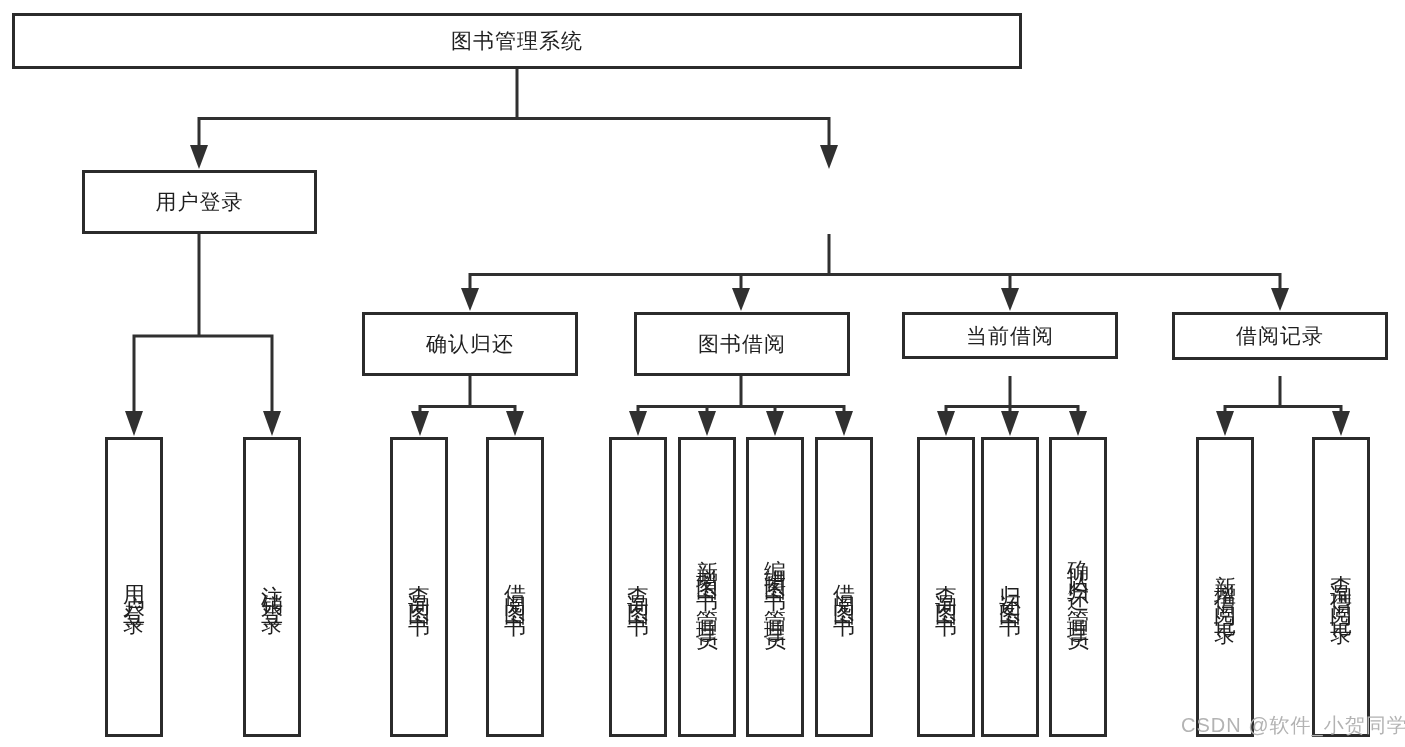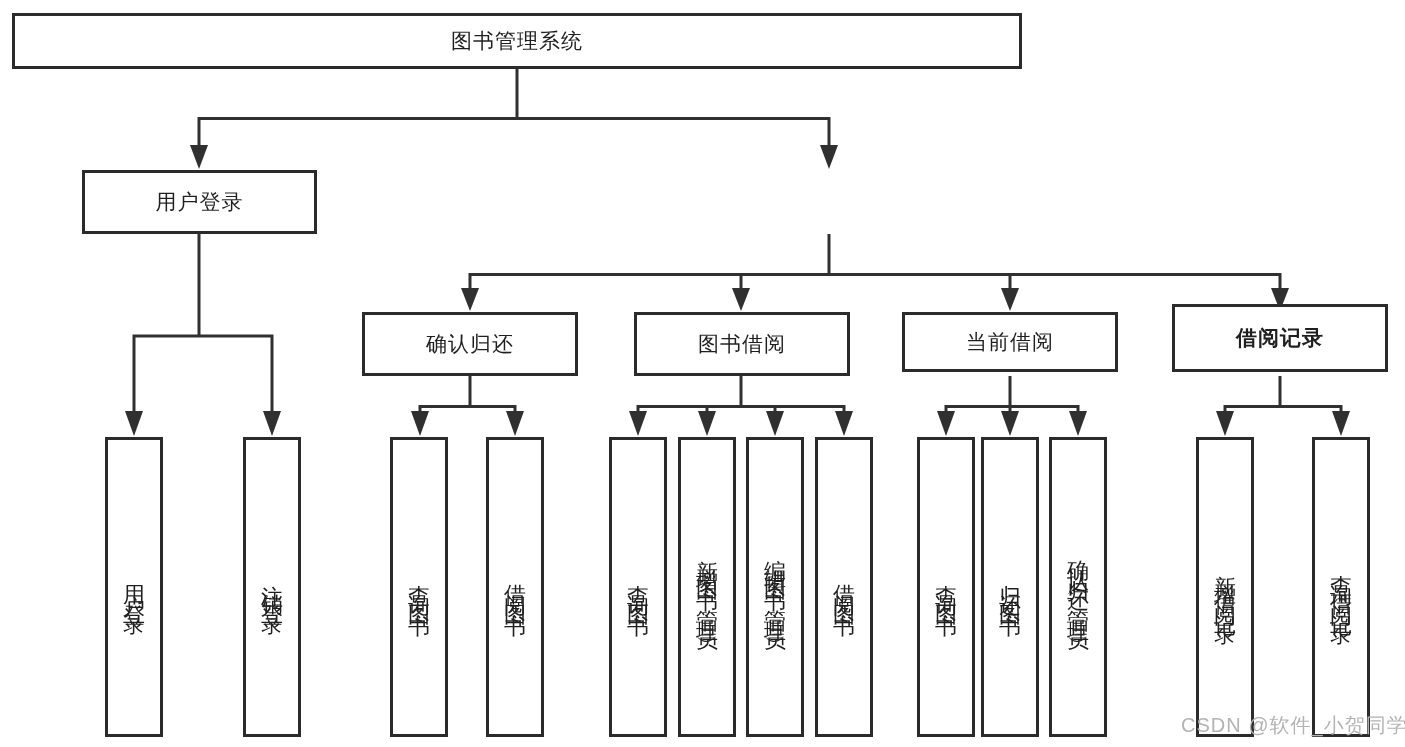--- a/index.html
+++ b/index.html
@@ -88,7 +88,7 @@
 
   <div class="node h" style="left:362px;top:312px;width:216px;height:64px;">确认归还</div>
   <div class="node h" style="left:634px;top:312px;width:216px;height:64px;">图书借阅</div>
-  <div class="node h" style="left:902px;top:312px;width:216px;height:60px;">当前借阅</div>
+  <div class="node h" style="left:902px;top:312px;width:216px;height:47px;">当前借阅</div>
   <div class="node h" style="left:1172px;top:304px;width:216px;height:68px;font-weight:bold;">借阅记录</div>
 
   <div class="node v" style="left:105px;top:437px;width:58px;height:300px;">

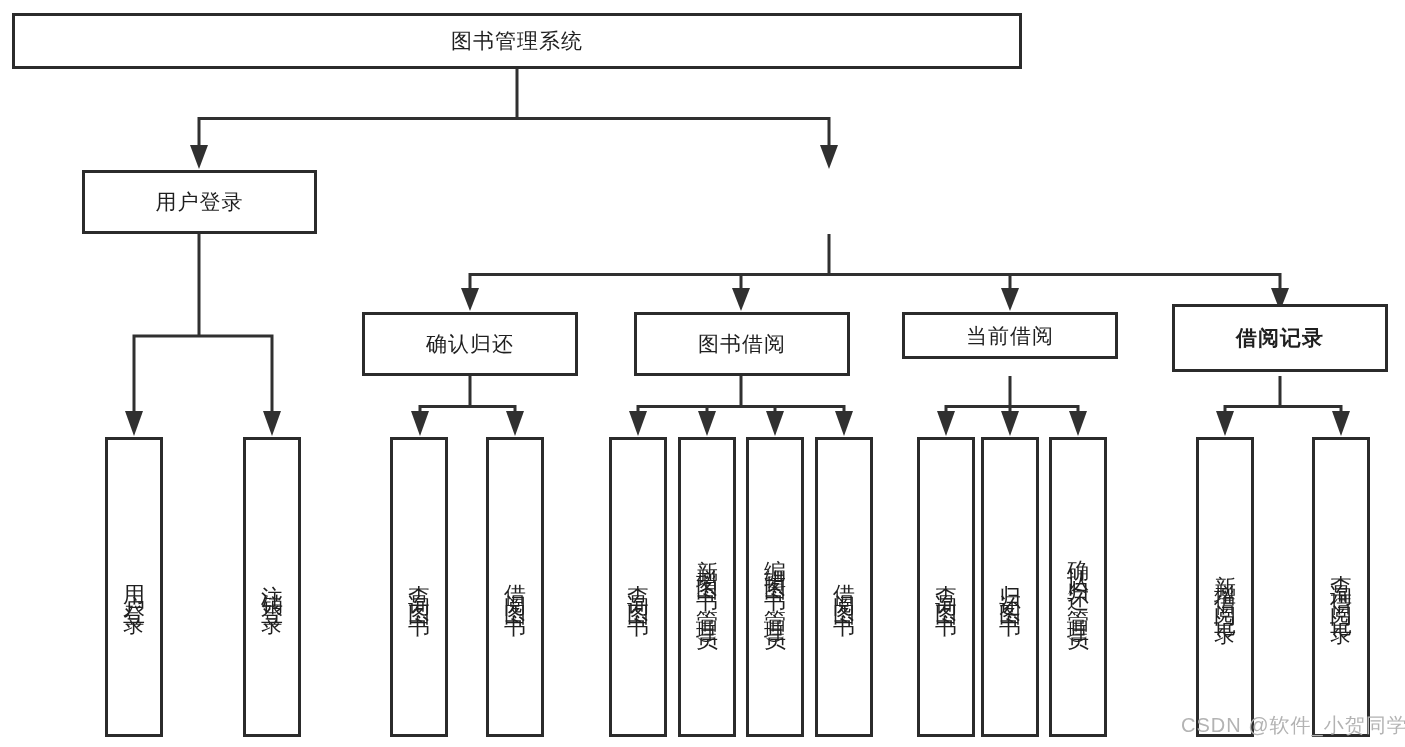--- a/index.html
+++ b/index.html
@@ -89,7 +89,7 @@
   <div class="node h" style="left:362px;top:312px;width:216px;height:64px;">确认归还</div>
   <div class="node h" style="left:634px;top:312px;width:216px;height:64px;">图书借阅</div>
   <div class="node h" style="left:902px;top:312px;width:216px;height:47px;">当前借阅</div>
-  <div class="node h" style="left:1172px;top:304px;width:216px;height:68px;font-weight:bold;">借阅记录</div>
+  <div class="node h" style="left:1172px;top:312px;width:216px;height:48px;">借阅记录</div>
 
   <div class="node v" style="left:105px;top:437px;width:58px;height:300px;">
     <span>用户登录</span>

